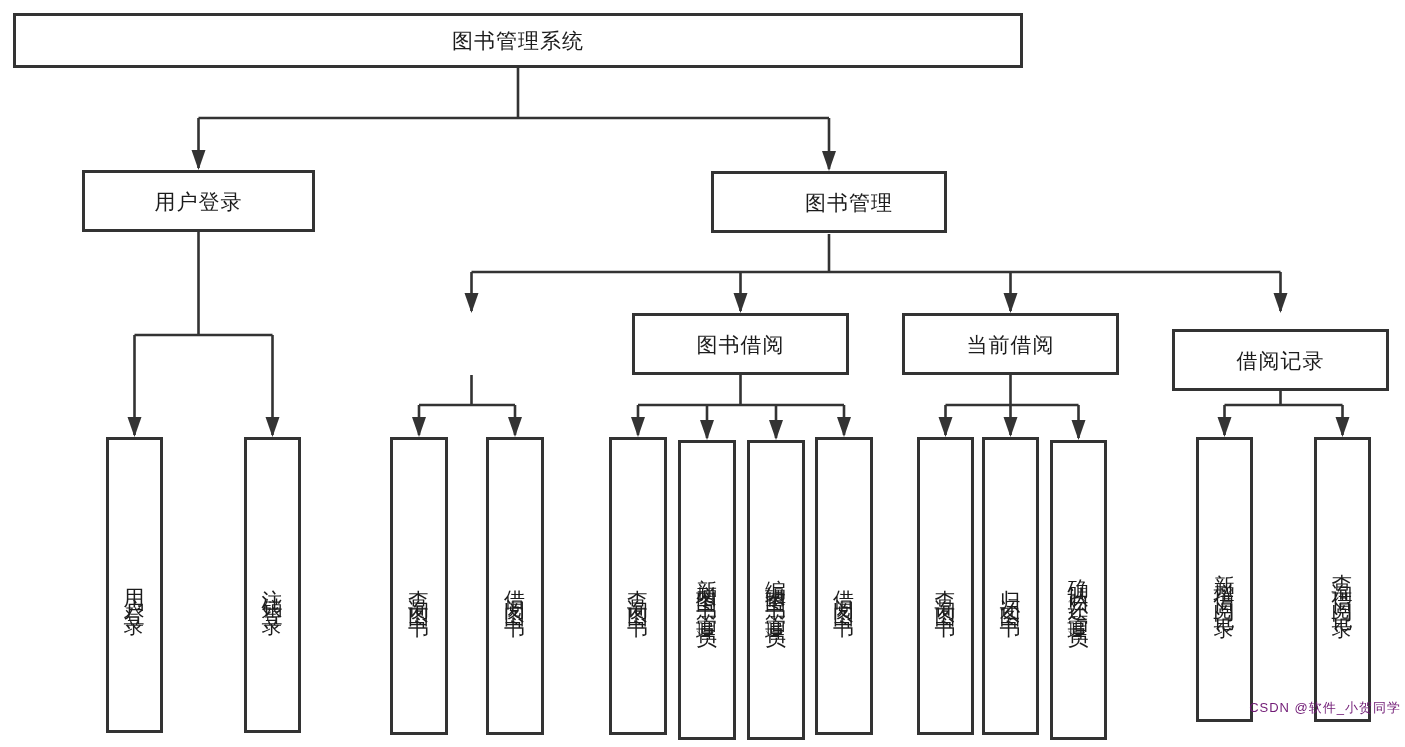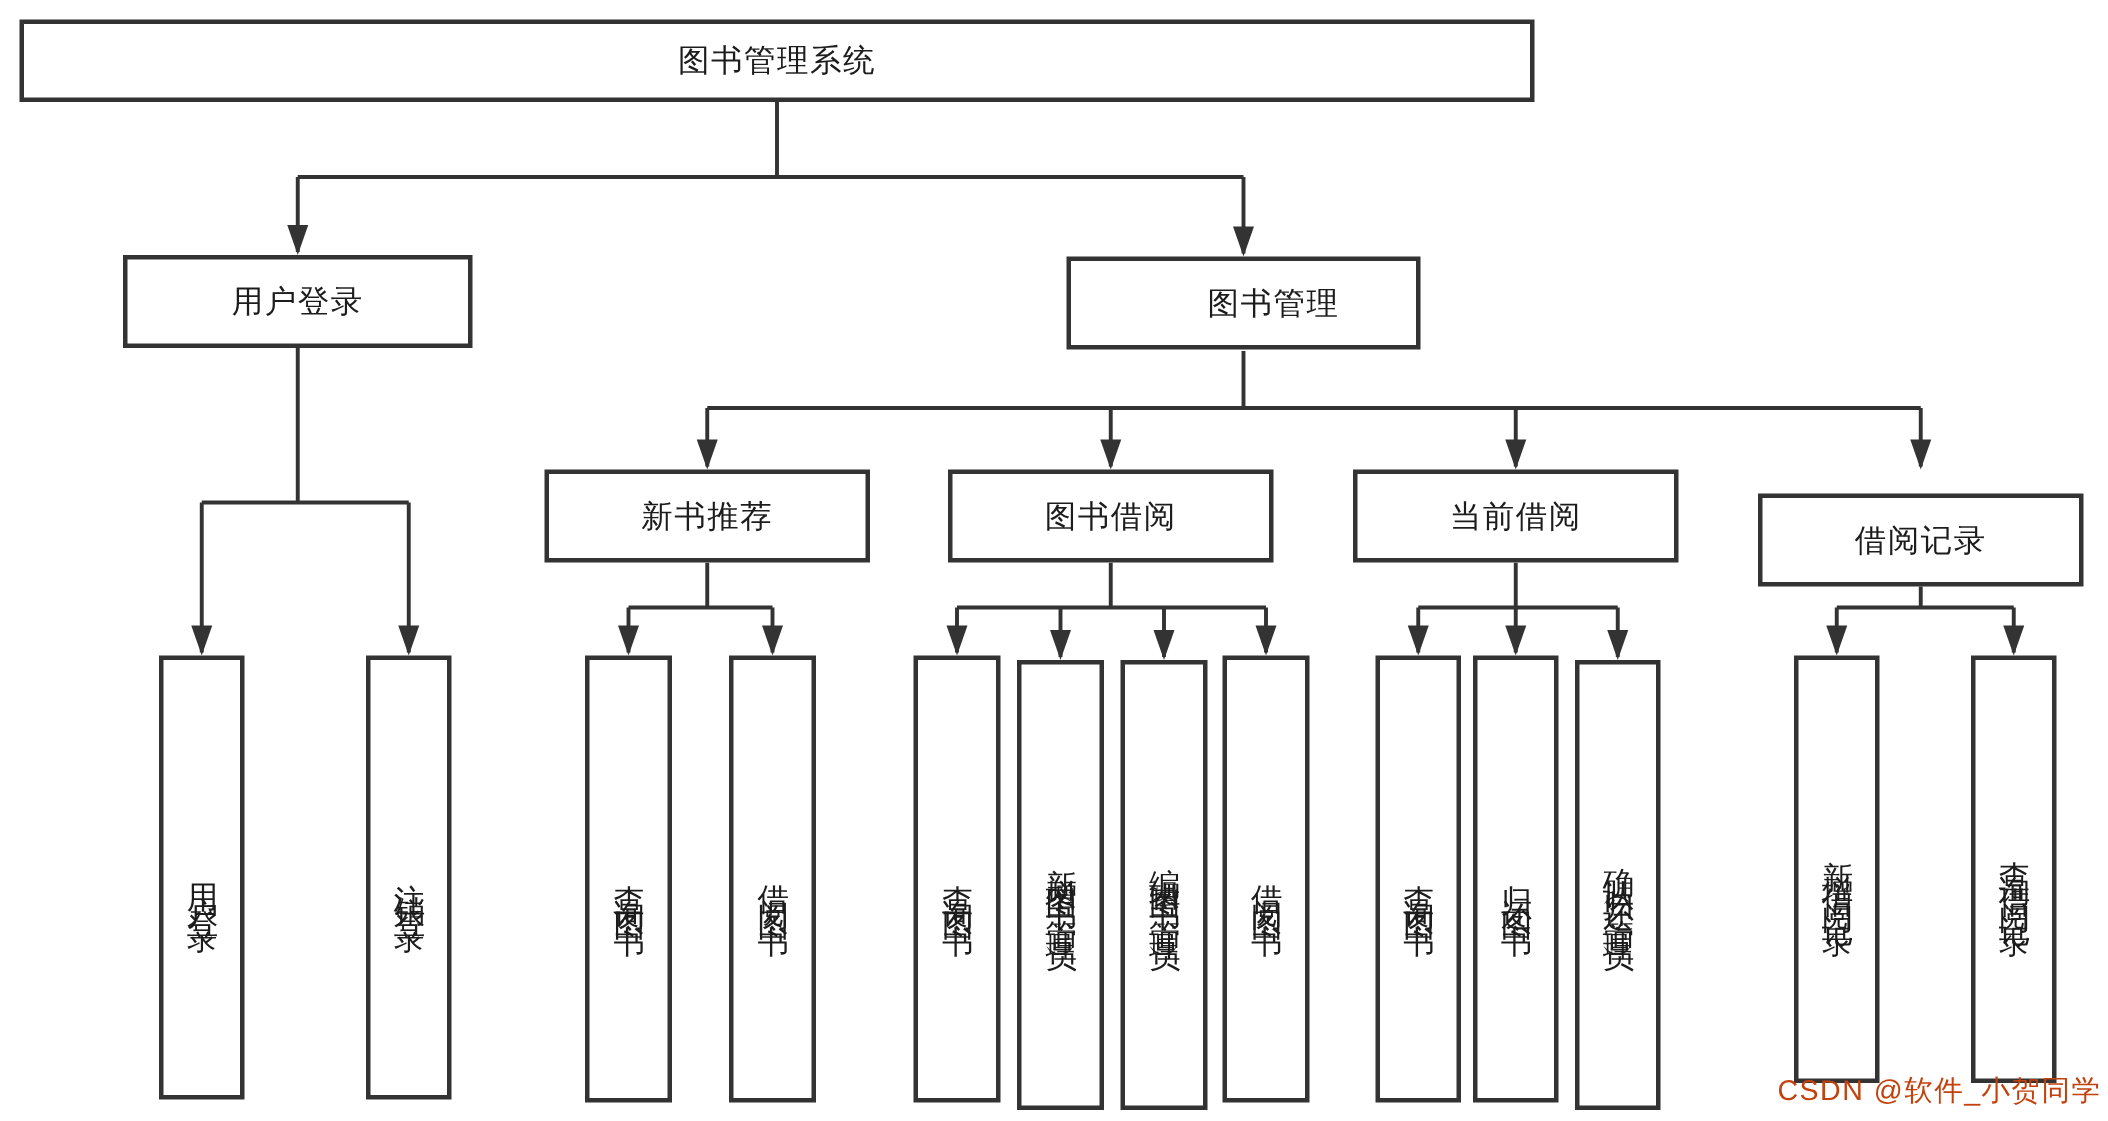--- a/index.html
+++ b/index.html
@@ -107,7 +107,6 @@
   <div class="node h-node" style="left:82px; top:170px; width:233px; height:62px;">用户登录</div>
   <div class="node h-node" style="left:711px; top:171px; width:236px; height:62px;padding-left:40px;">图书管理</div>
 
-  <div class="node h-node" style="left:363px; top:313px; width:217px; height:62px;">新书推荐</div>
   <div class="node h-node" style="left:632px; top:313px; width:217px; height:62px;">图书借阅</div>
   <div class="node h-node" style="left:902px; top:313px; width:217px; height:62px;">当前借阅</div>
   <div class="node h-node" style="left:1172px; top:329px; width:217px; height:62px;">借阅记录</div>

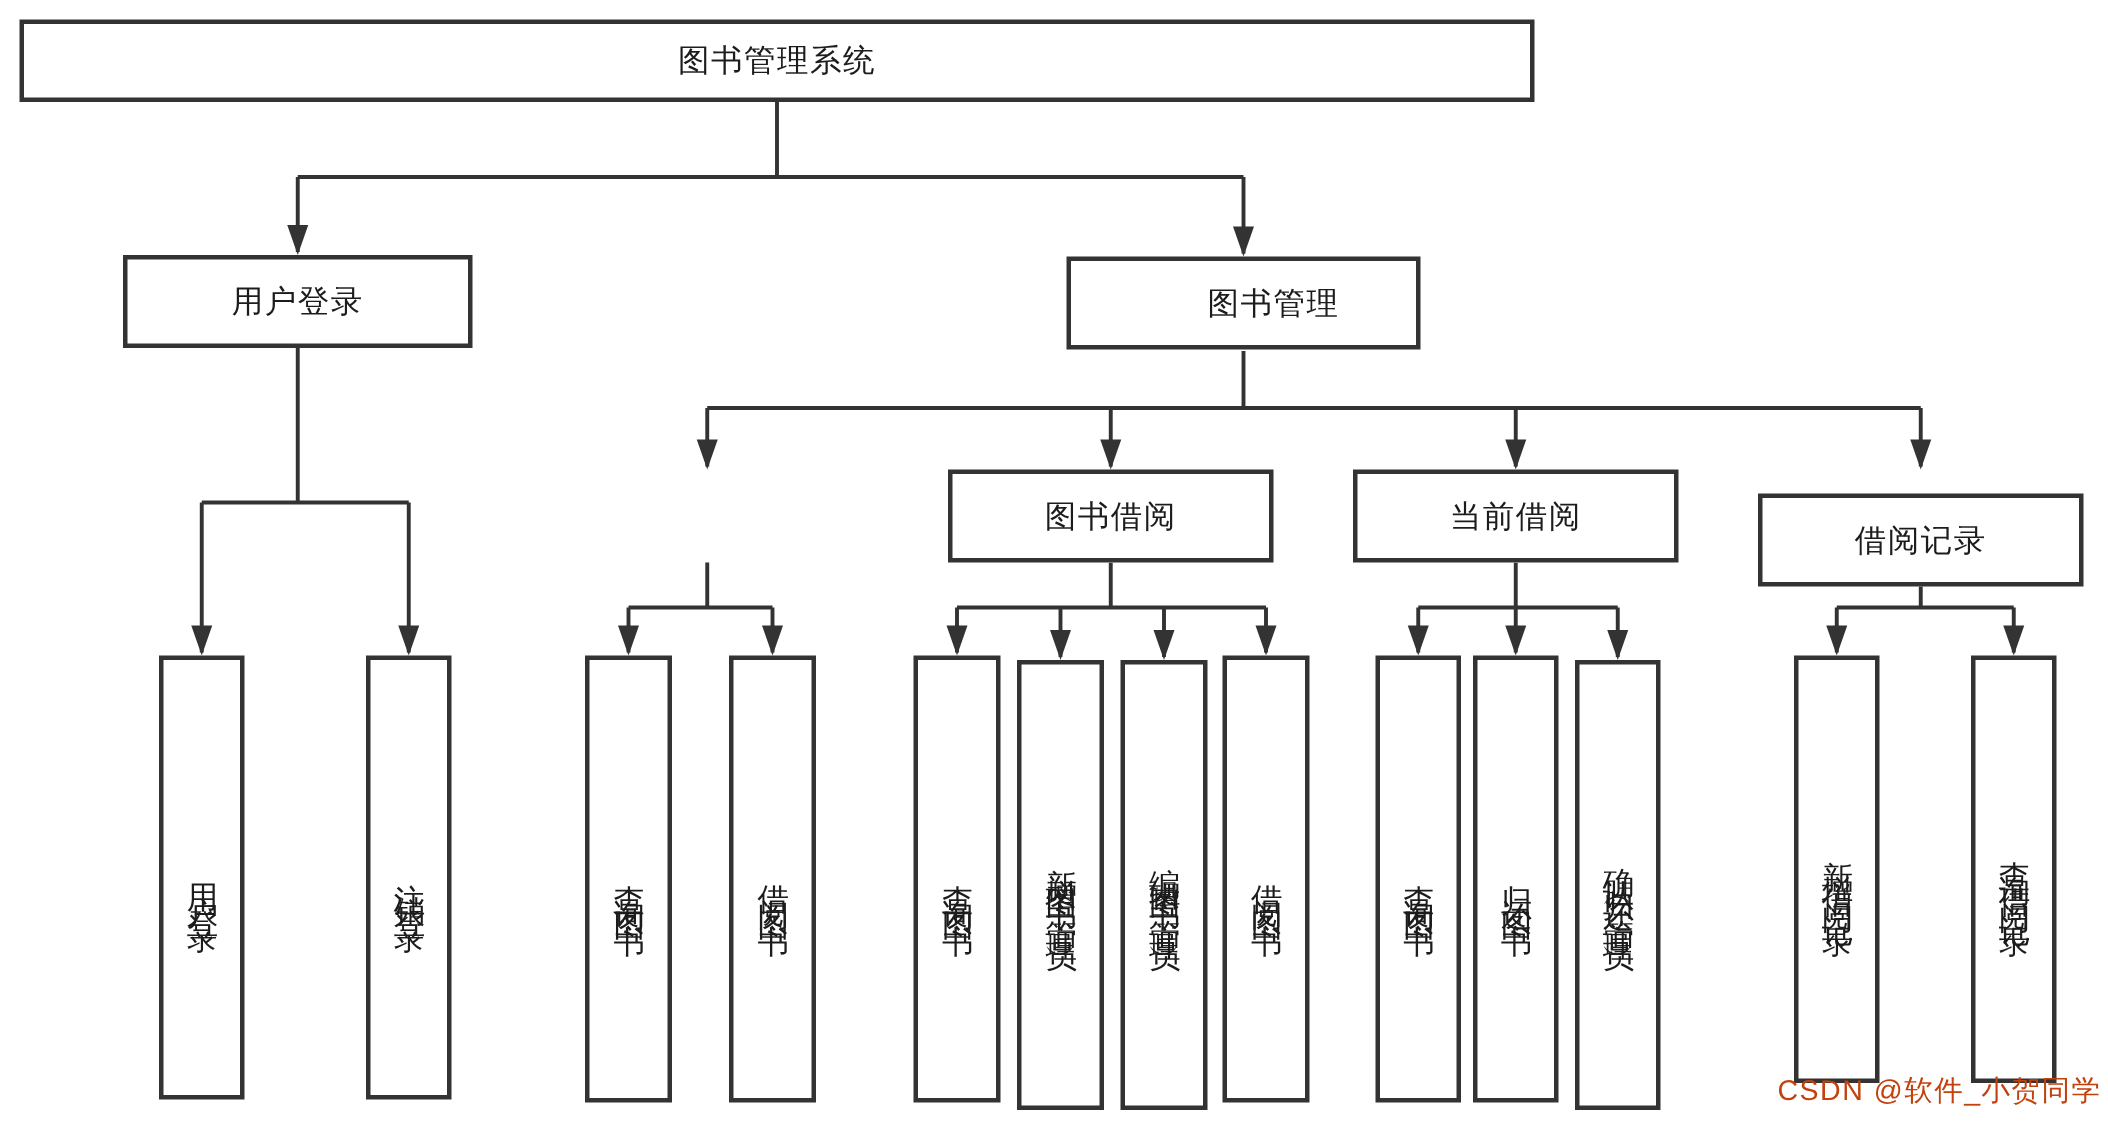--- a/index.html
+++ b/index.html
@@ -52,9 +52,9 @@
   #watermark {
     position: absolute;
     right: 4px;
-    top: 714px;
-    font-size: 19px;
-    color: #c2410c;
+    top: 699px;
+    font-size: 13px;
+    color: #701a75;
     letter-spacing: 1px;
     white-space: nowrap;
   }

